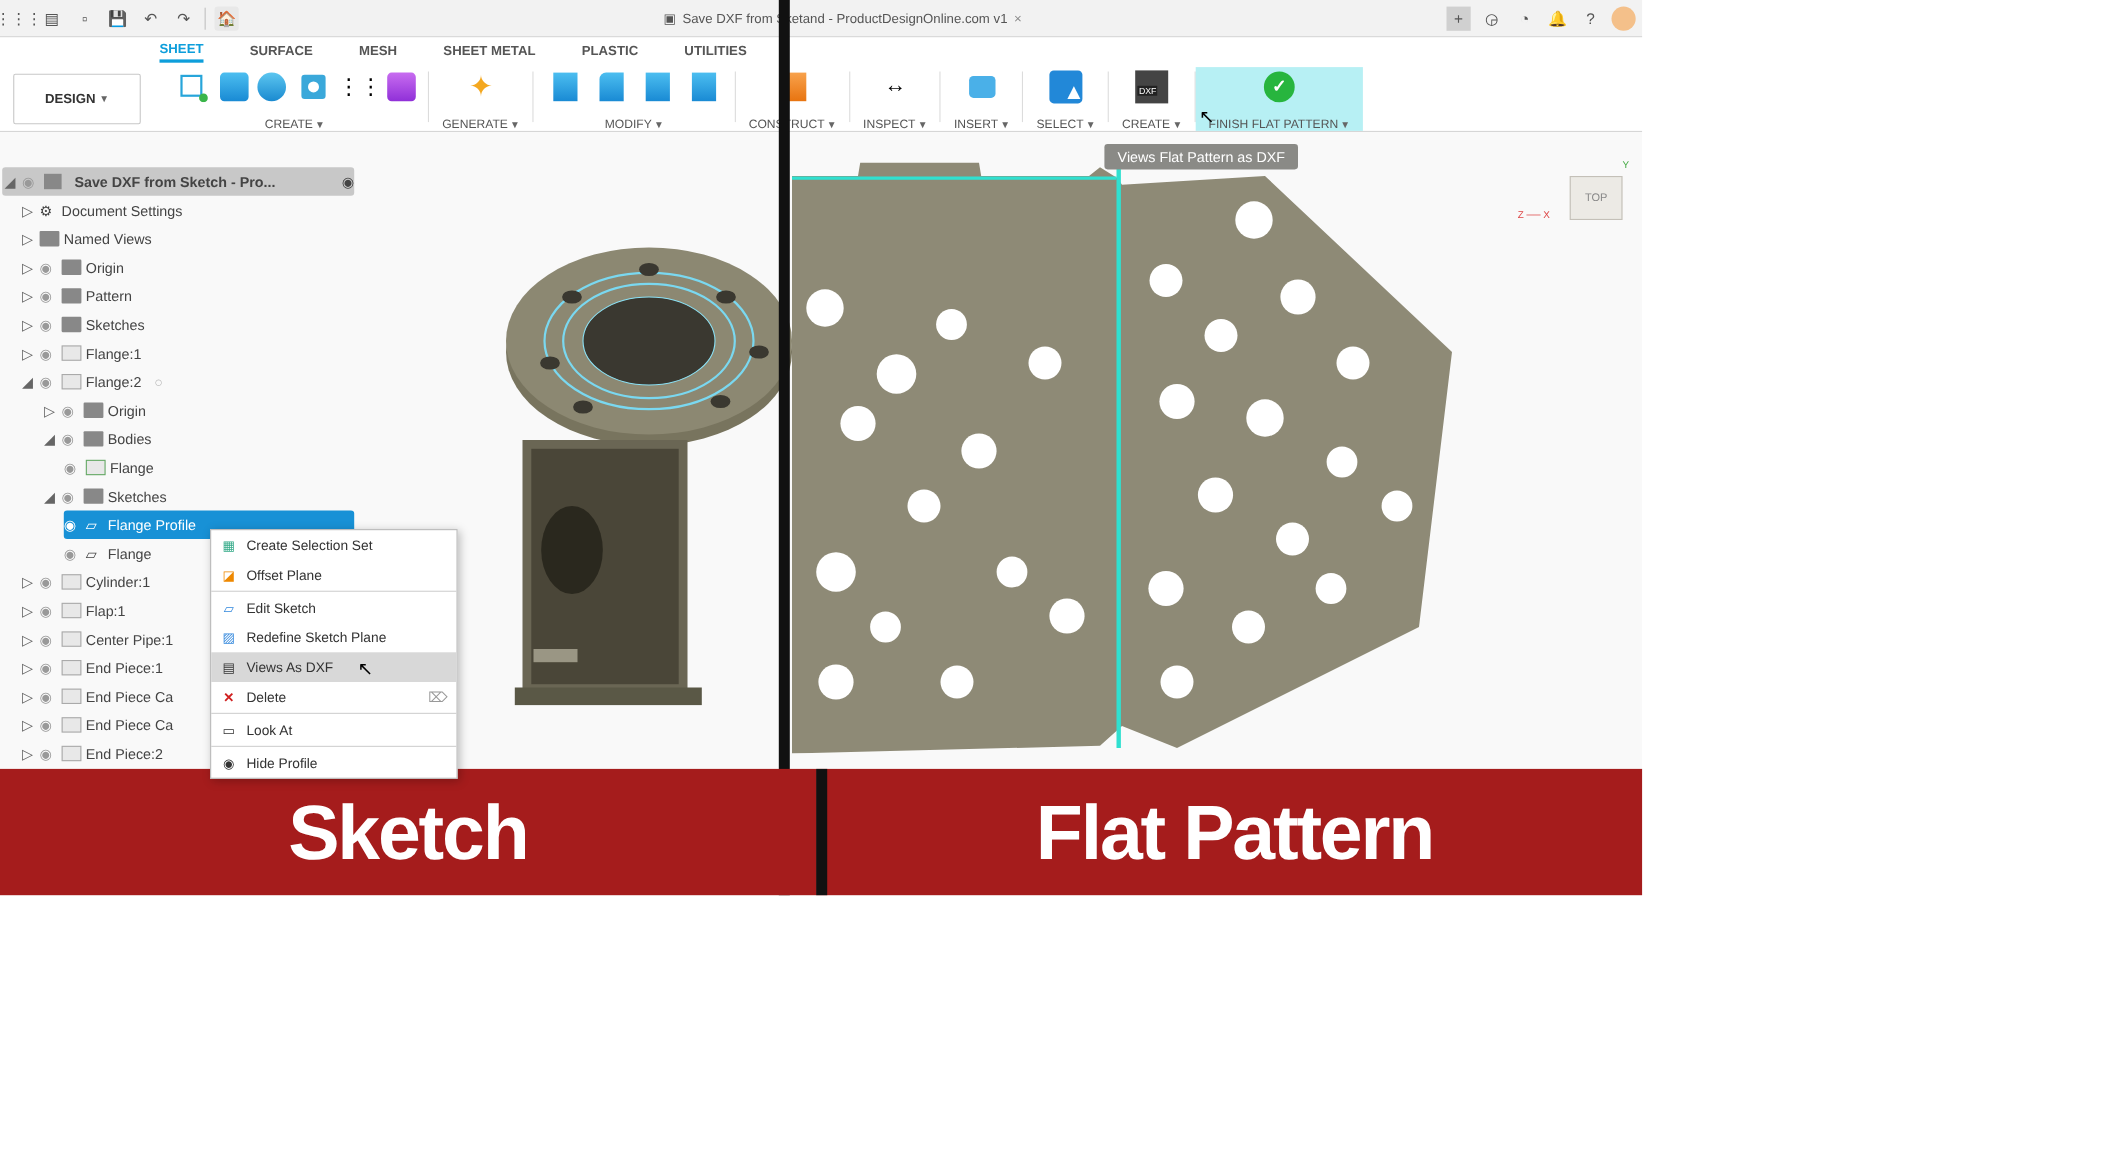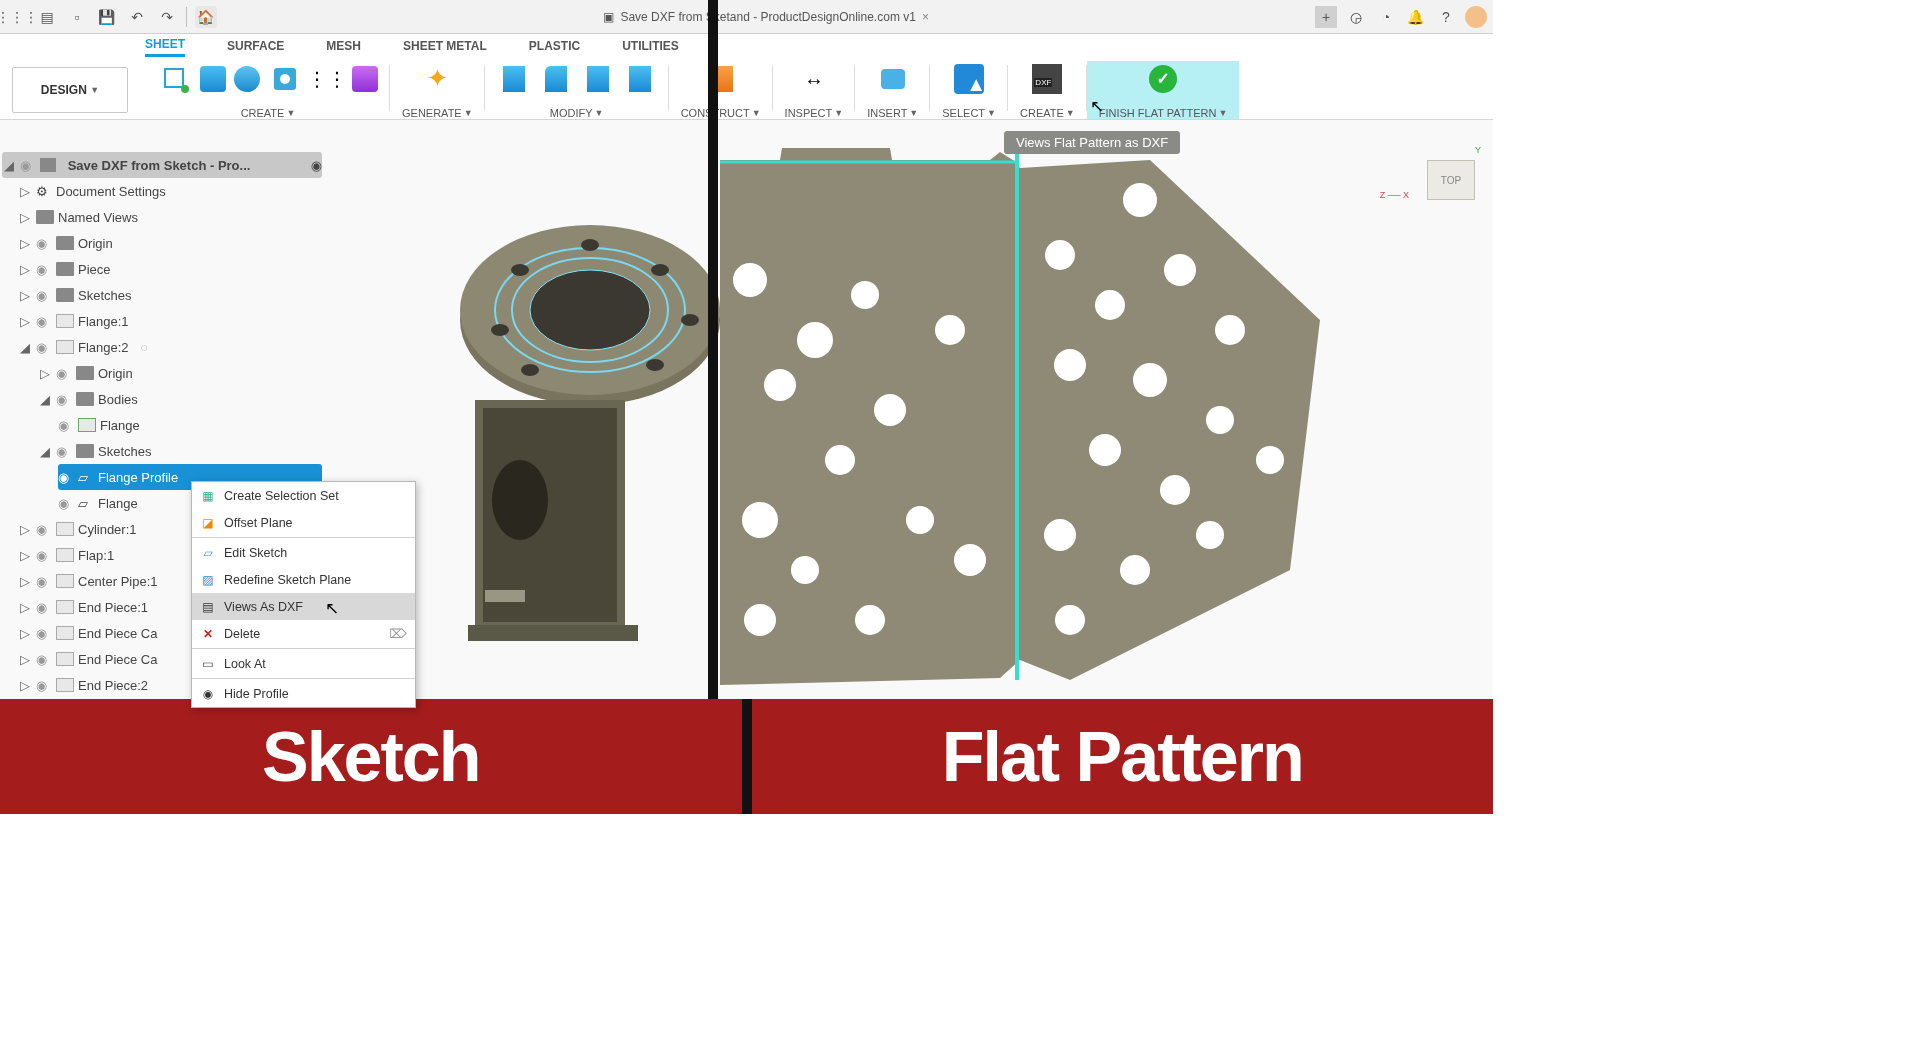--- a/index.html
+++ b/index.html
@@ -333,7 +333,7 @@
       <span class="arrow">▷</span>
       <span class="eye">◉</span>
       <span class="folder"></span>
-      <span>Piece</span>
+      <span>Pattern</span>
     </div>
   <div class="brow-row in1">
       <span class="arrow">▷</span>

